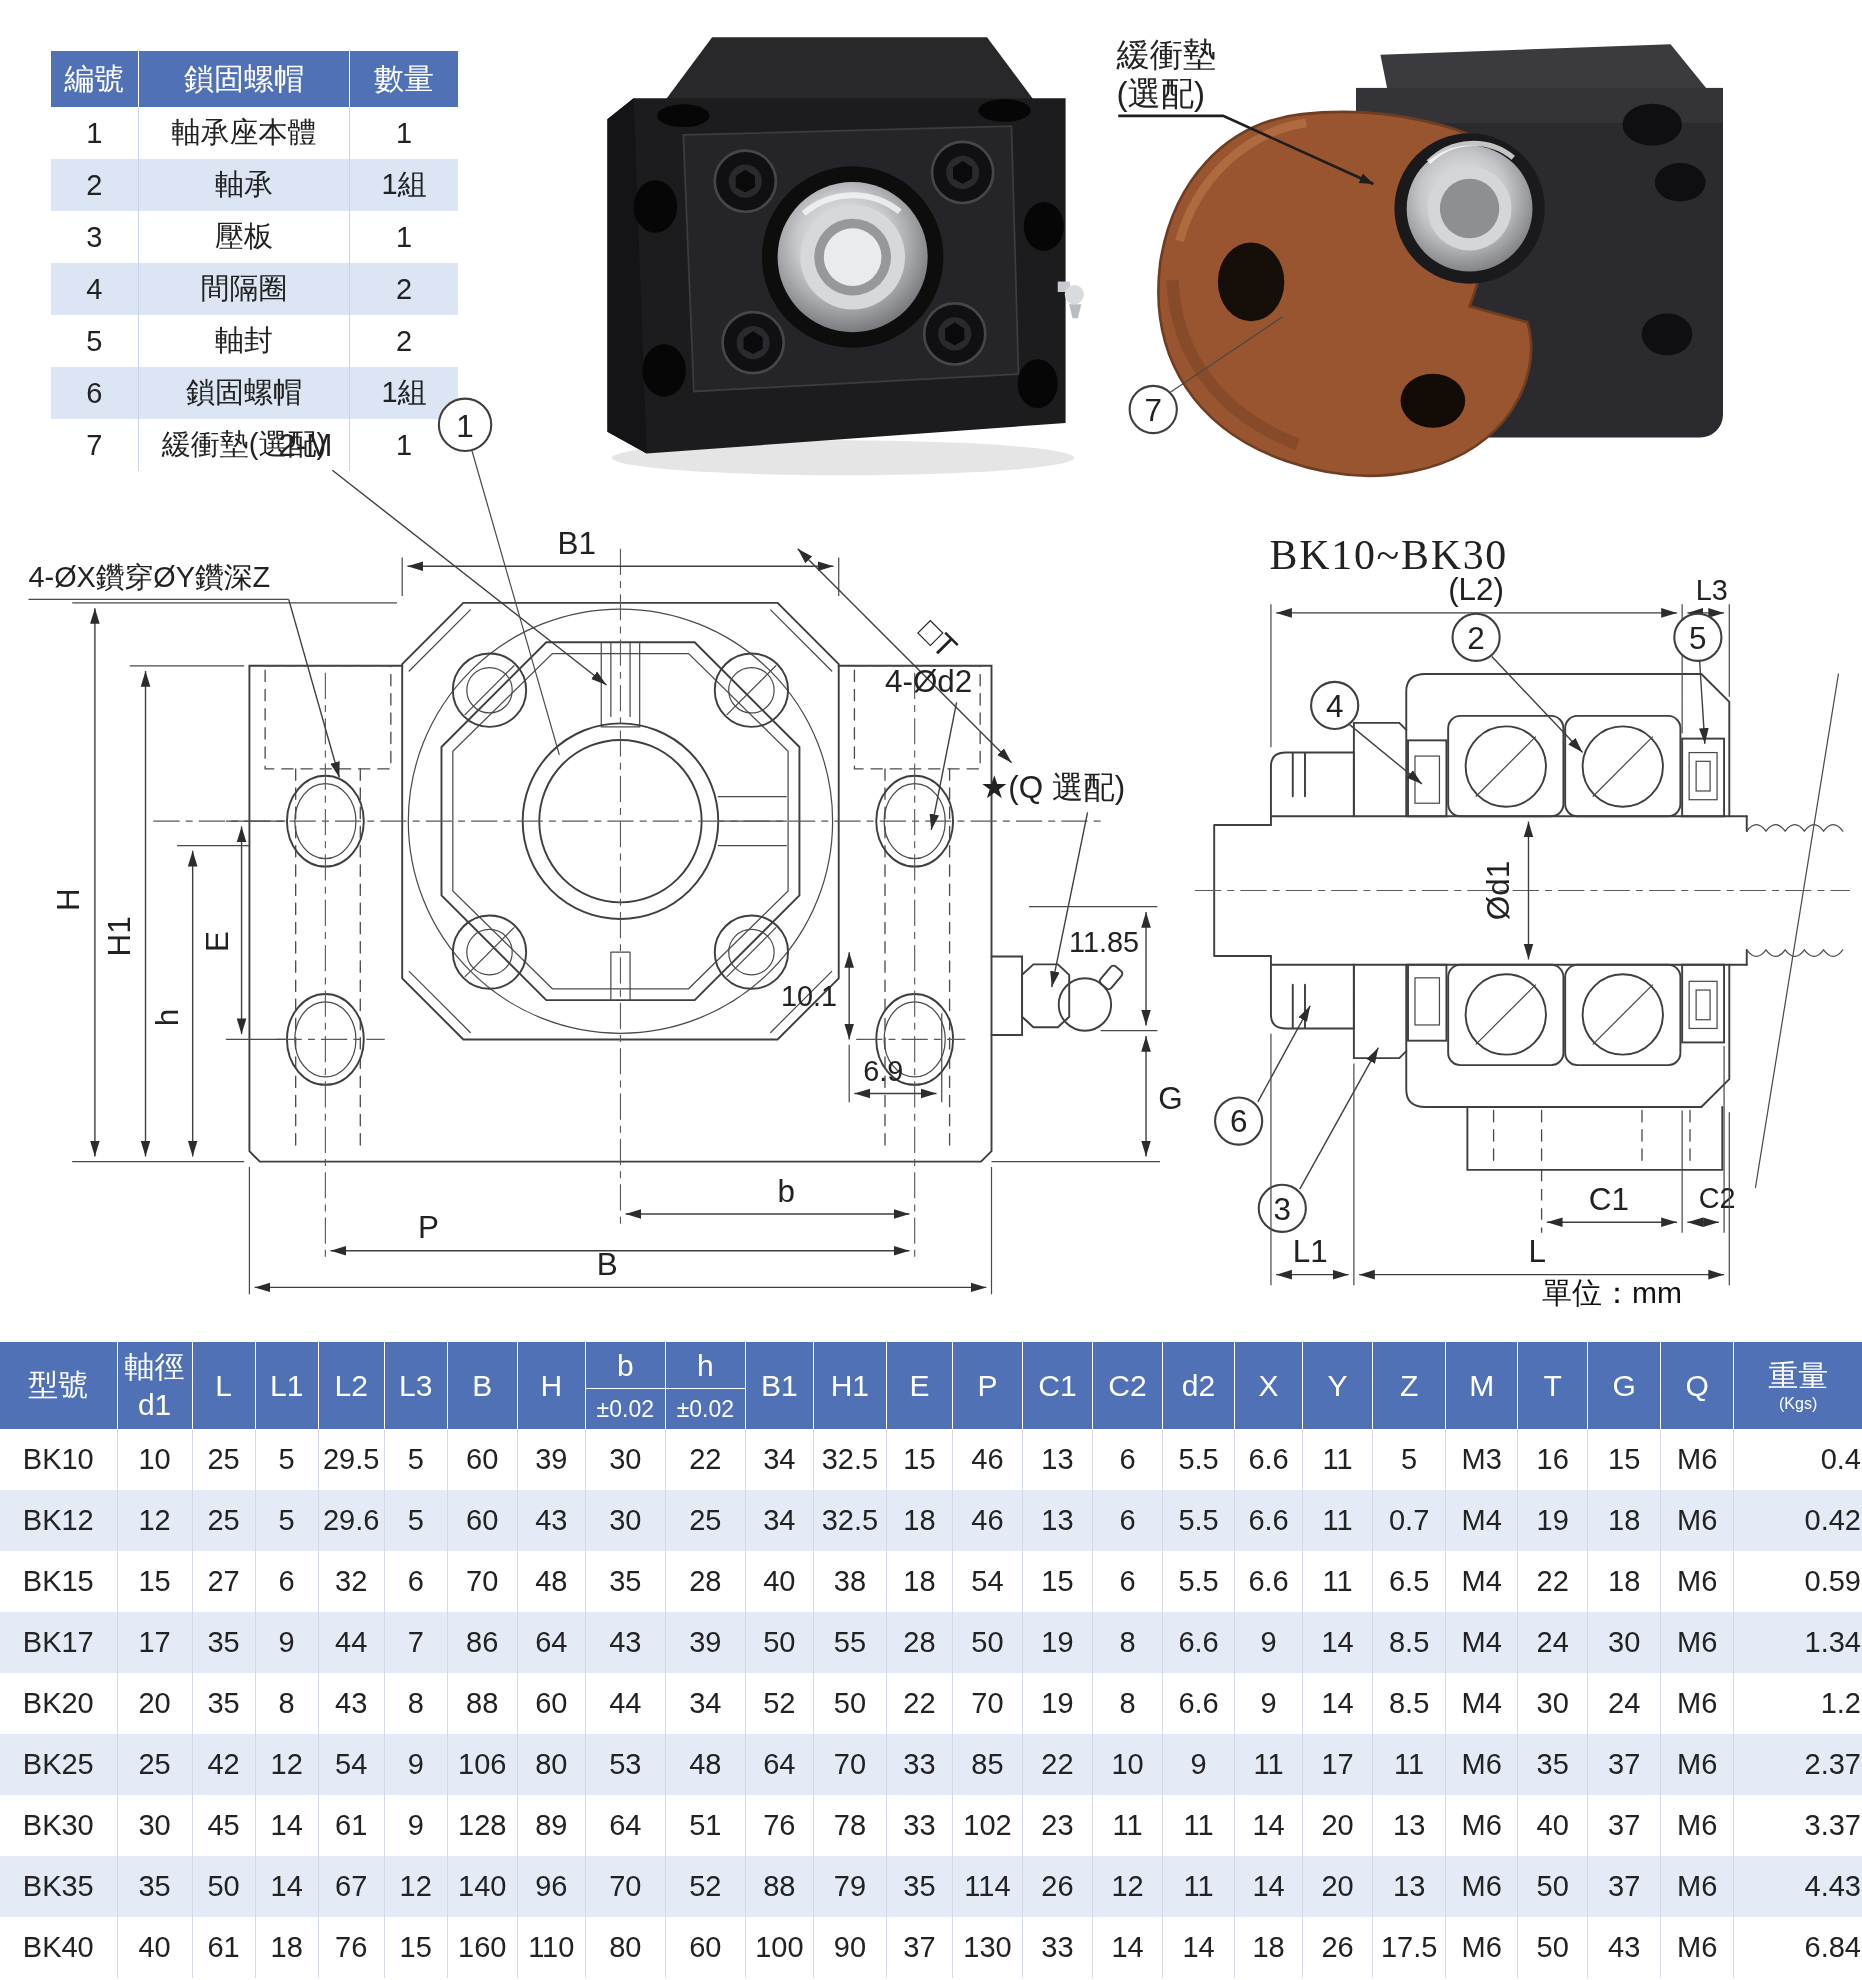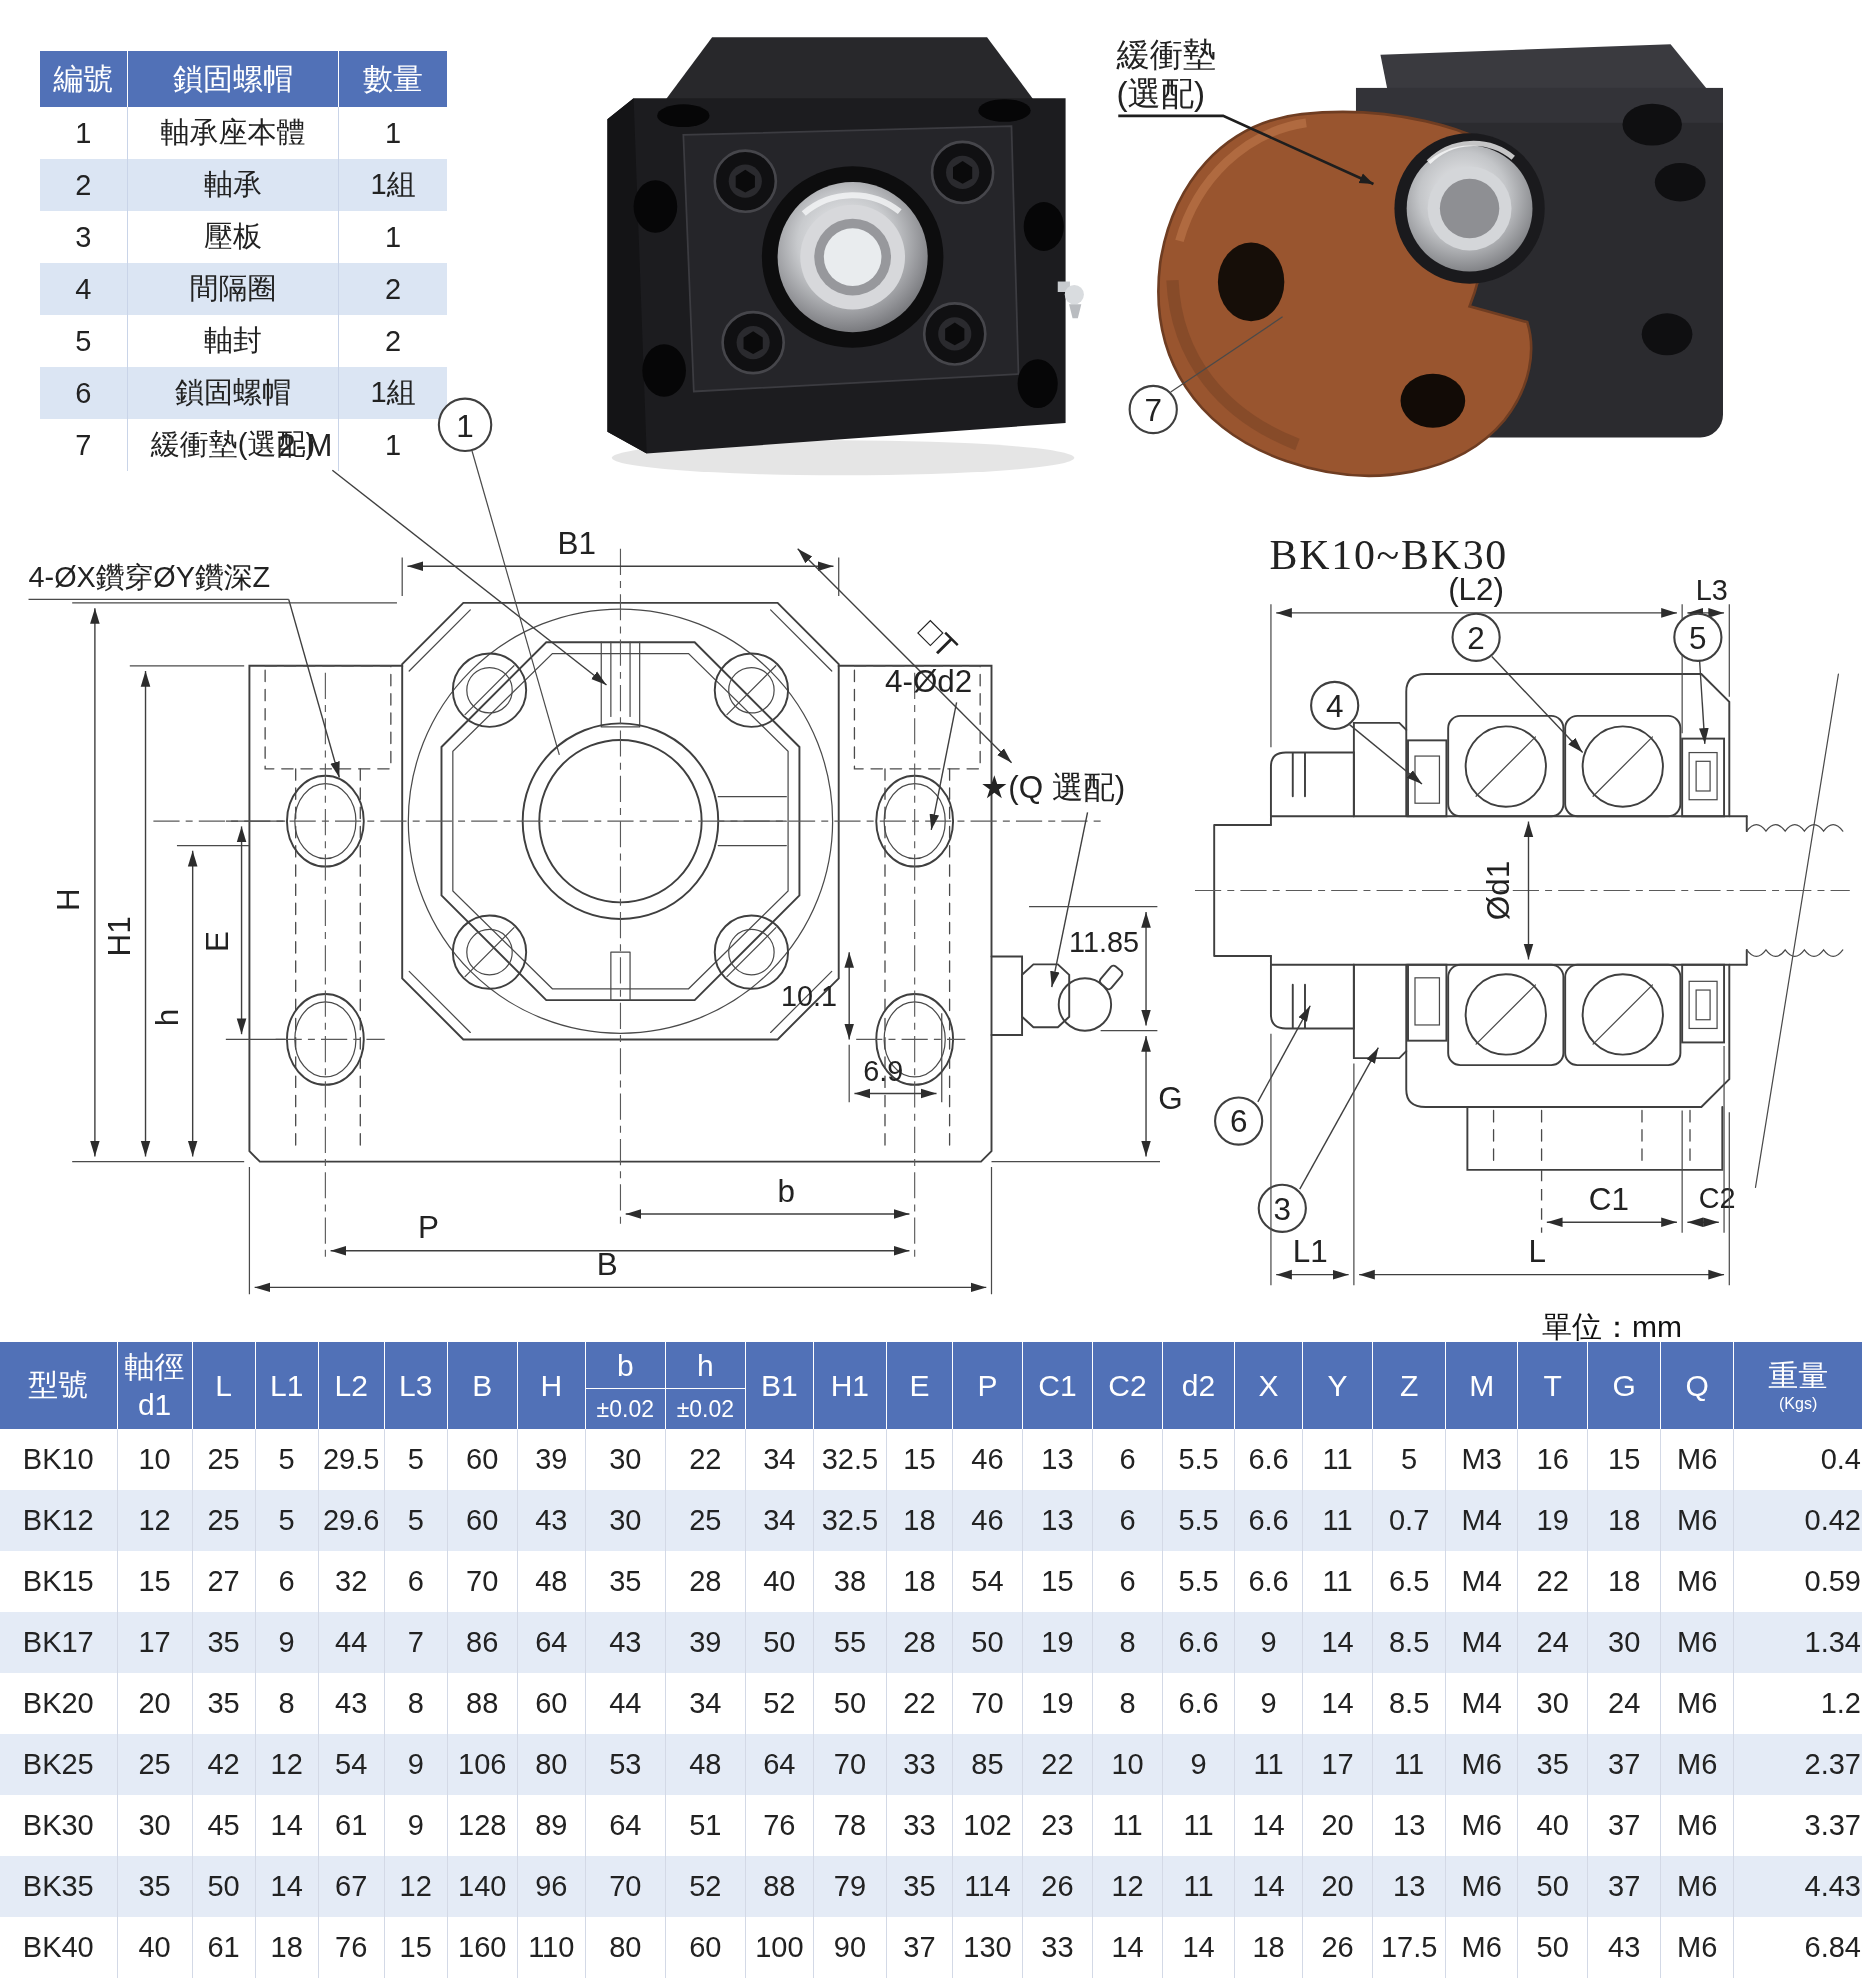--- a/index.html
+++ b/index.html
@@ -47,7 +47,7 @@
 
 <div id="canvas">
 
-  <div class="abs" style="left:40px;top:51px;">
+  <div class="abs" style="left:51px;top:51px;">
     <table class="parts">
       <colgroup>
           <col style="width:87px">

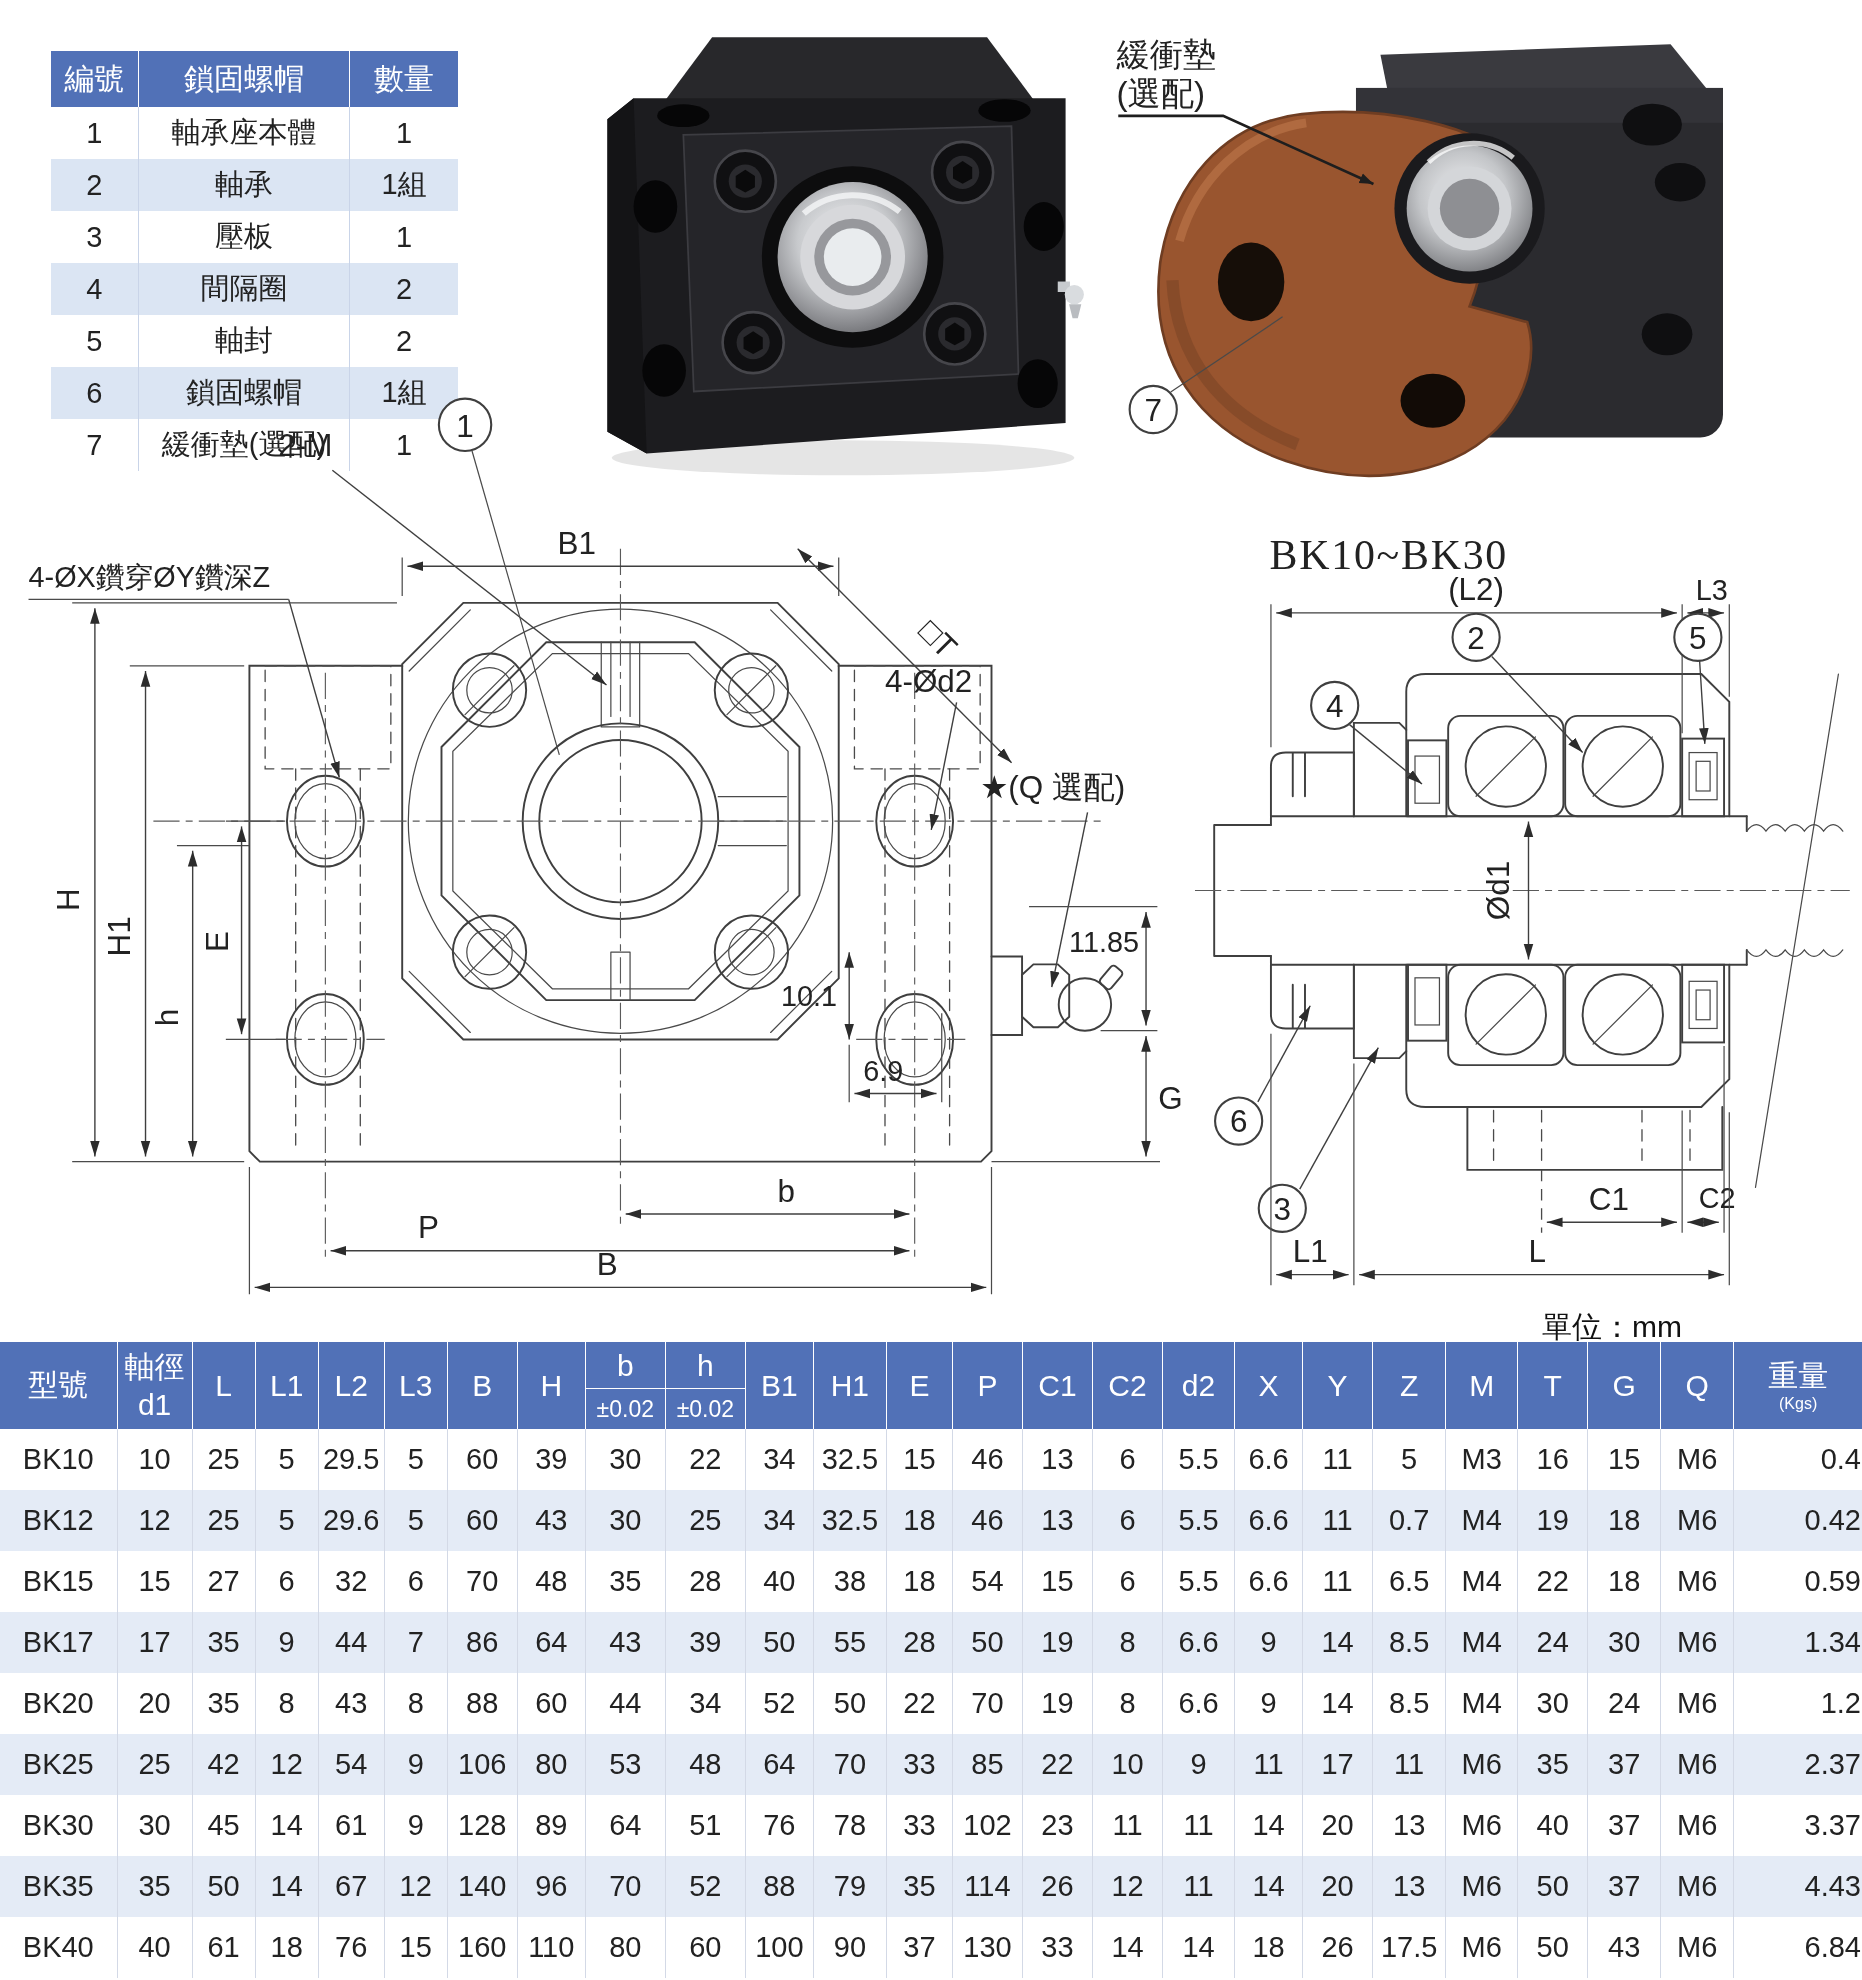--- a/index.html
+++ b/index.html
@@ -39,7 +39,7 @@
   .lbl{font-size:36px;}
   .lbl-s{font-size:33px;}
   .callout{stroke:#3f3f3f;stroke-width:2.4;fill:#fff;}
-  .unit{font-size:30px;color:#111;margin-top:34px;}
+  .unit{font-size:30px;color:#111;}
   .serif{font-family:"Liberation Serif",serif;font-size:48px;letter-spacing:2px;}
 </style>
 </head>

